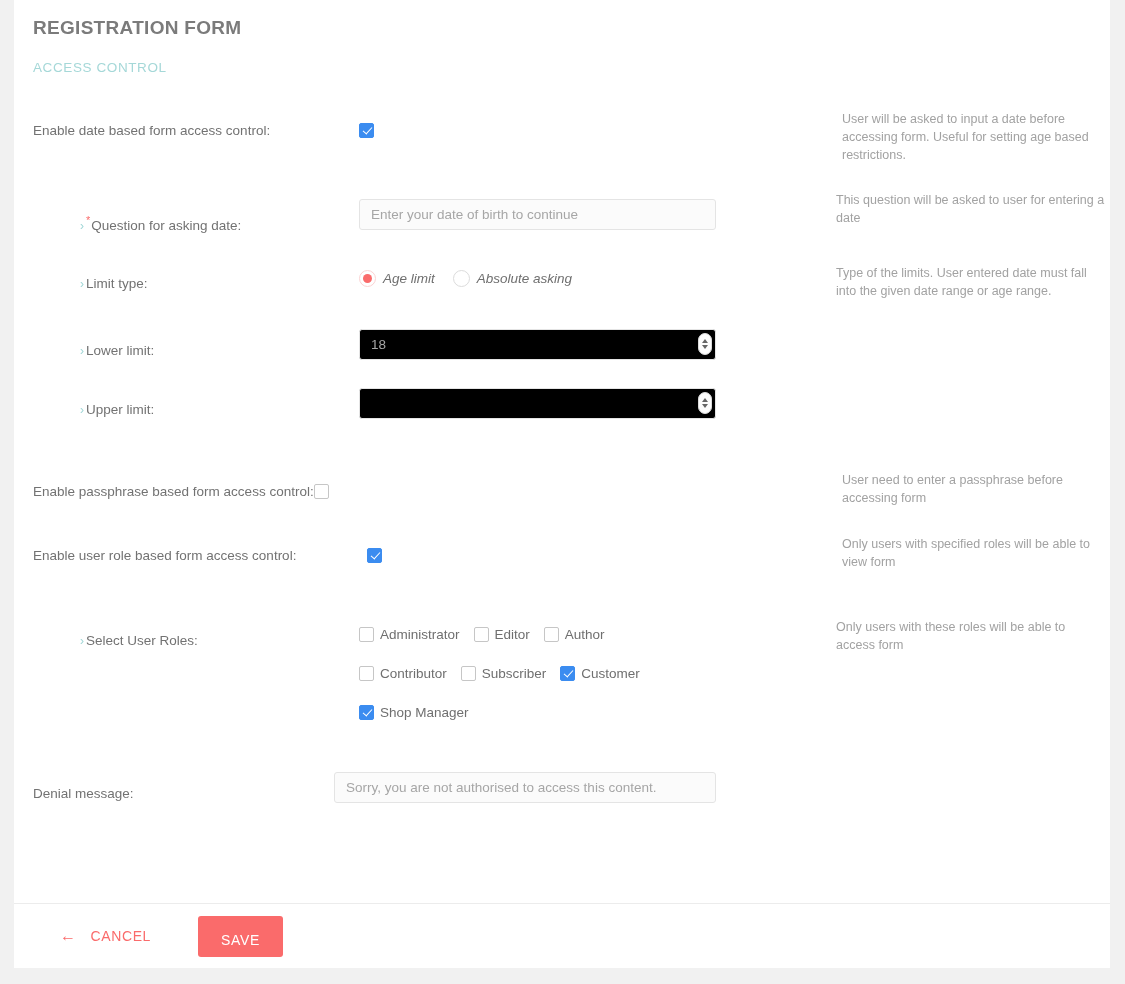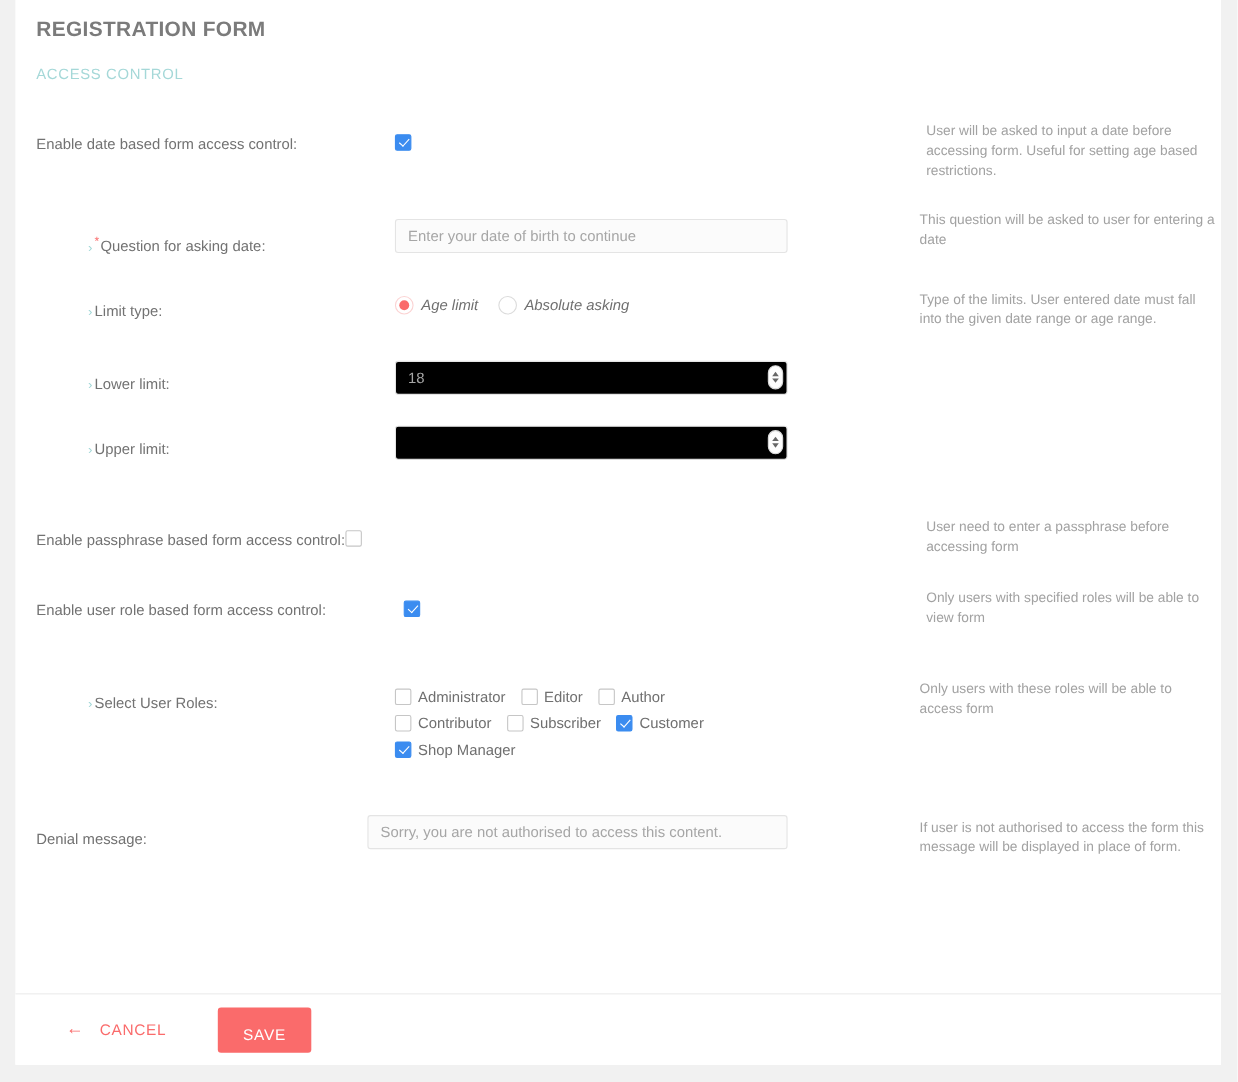--- a/index.html
+++ b/index.html
@@ -224,7 +224,7 @@
     display: flex;
     flex-wrap: wrap;
     width: 300px;
-    row-gap: 9px;
+    row-gap: 24px;
   }
   .role-item {
     display: inline-flex;

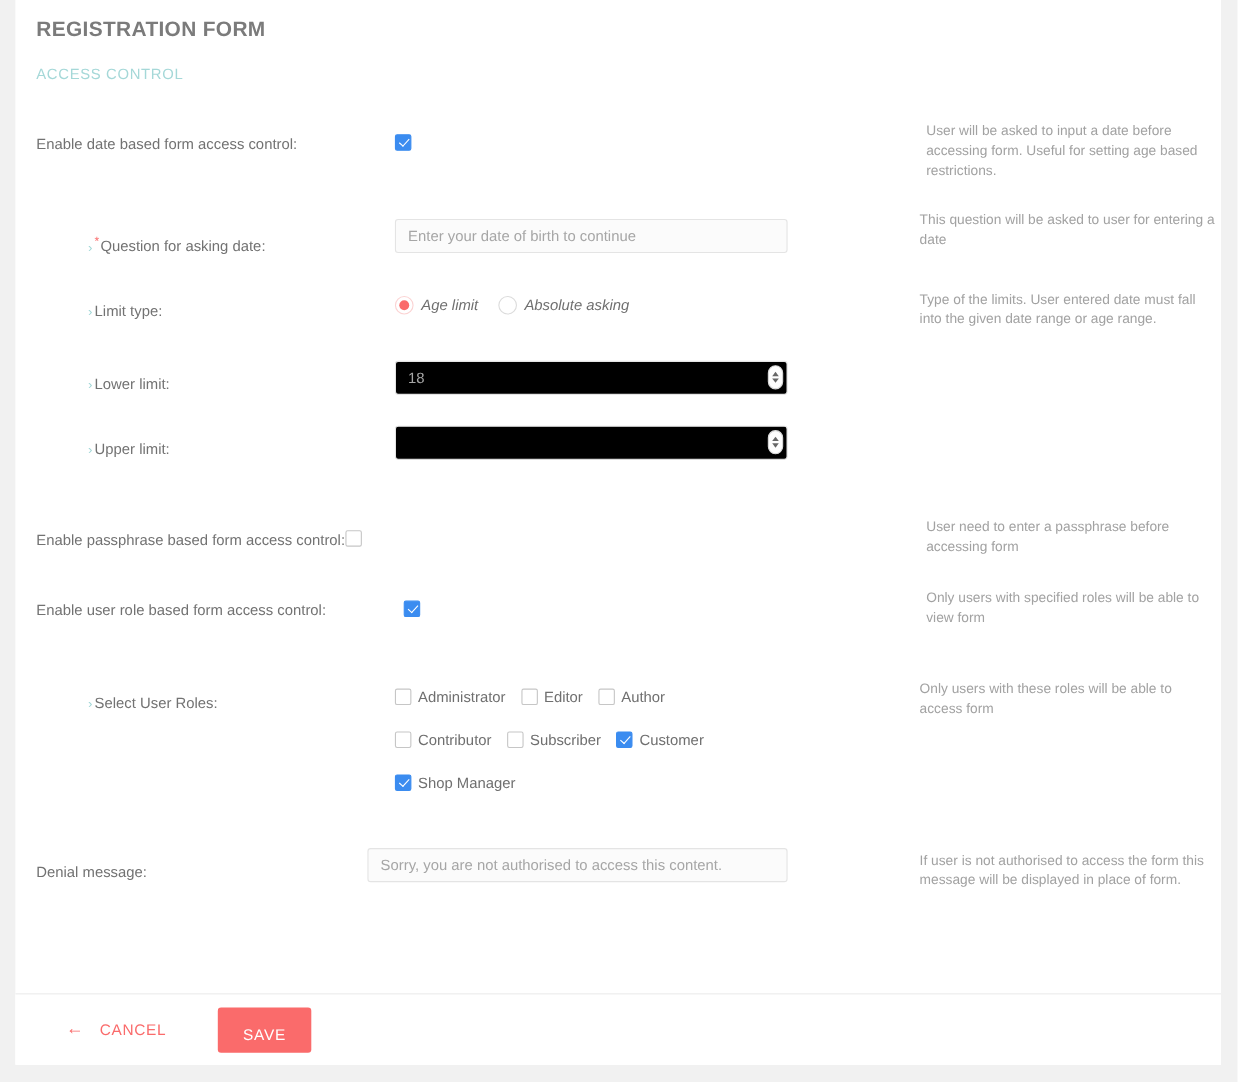--- a/index.html
+++ b/index.html
@@ -427,7 +427,6 @@
       <div class="field-cell" style="margin-top:-12px;width:490px;">
         <input type="text" class="text-input" style="width: 382px;" placeholder="Sorry, you are not authorised to access this content.">
       </div>
-      <div class="help-cell tight" style="top:-10px;">If user is not authorised to access the form this message will be displayed in place of form.</div>
     </div>
 
   </div>

